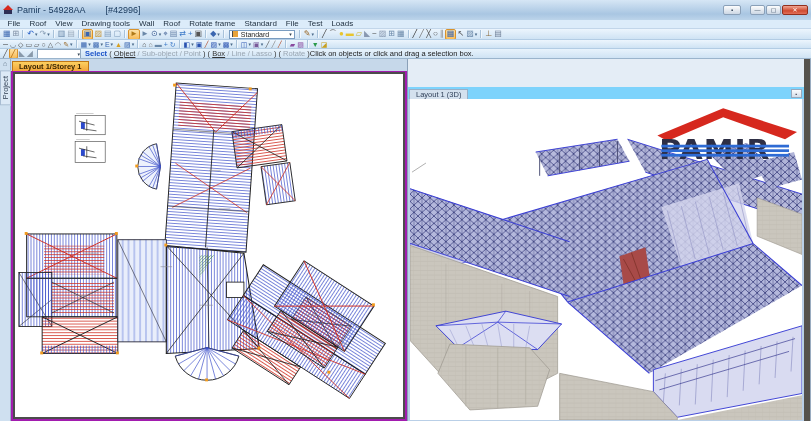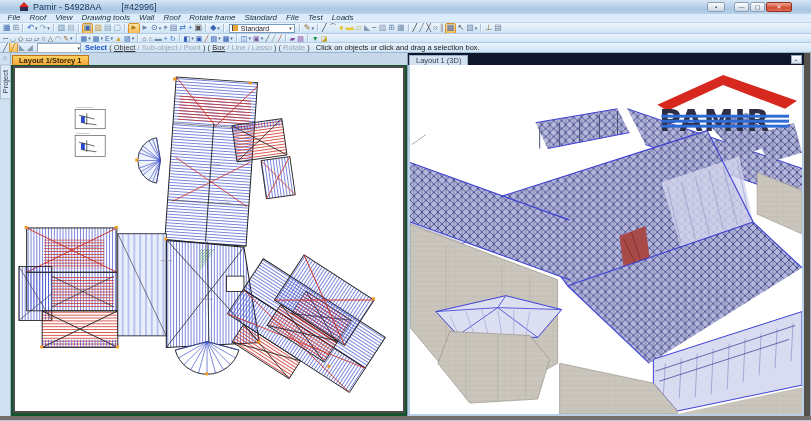--- a/index.html
+++ b/index.html
@@ -6,8 +6,8 @@
   .window{width:811px;height:421px;position:relative;font-family:"Liberation Sans",sans-serif;
     background:#b5cade;overflow:hidden;box-sizing:border-box;}
   
-  .titlebar{height:14px;background:linear-gradient(#d6e6f5,#a9c6e2 70%,#bcd4ea);display:flex;
-    align-items:center;font-size:9px;color:#16365a;padding:0 19px;}
+  .titlebar{height:20px;background:linear-gradient(#d6e6f5,#a9c6e2 70%,#bcd4ea);display:flex;
+    align-items:center;font-size:9px;color:#16365a;padding:0 3px;}
   .app-icon{width:10px;height:10px;margin-right:4px;position:relative;flex:none;}
   .app-icon .roof{position:absolute;top:0;left:0;width:0;height:0;
     border-left:5px solid transparent;border-right:5px solid transparent;border-bottom:5px solid #d6281e;}

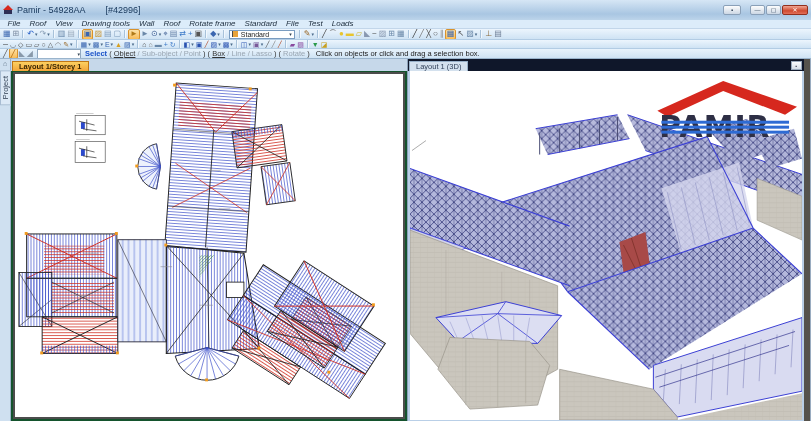--- a/index.html
+++ b/index.html
@@ -21,7 +21,7 @@
   .wb.close{width:26px;background:linear-gradient(#f0a694,#cf4a30 60%,#e2705a);color:#fff;border-color:#922f1e;}
   
   .menubar{height:9px;background:#dcecfa;display:flex;align-items:center;font-size:8px;
-    color:#1c2c3c;padding-left:3px;border-bottom:1px solid #c2d6ea;box-sizing:border-box;font-style:italic;}
+    color:#1c2c3c;padding-left:3px;border-bottom:1px solid #c2d6ea;box-sizing:border-box;}
   .menu-item{padding:0 4.5px;line-height:8px;}
   
   .toolbar{display:flex;align-items:center;background:linear-gradient(#ecf5fd,#cfe3f4);

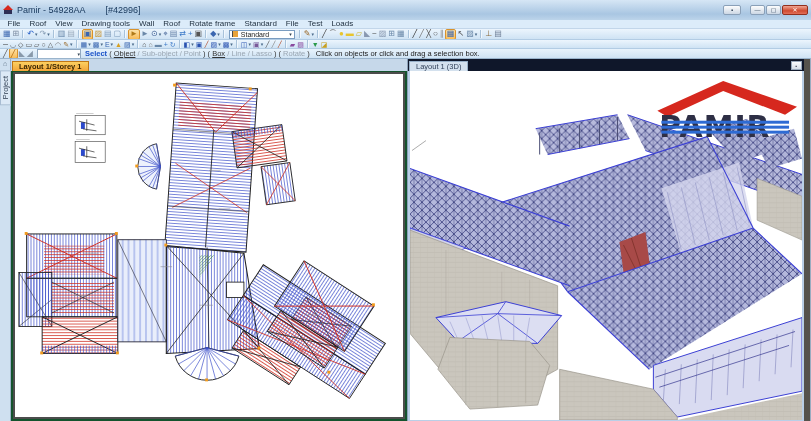--- a/index.html
+++ b/index.html
@@ -50,7 +50,7 @@
   .pr-dark{color:#333;}
   .pr-dark-u{color:#333;text-decoration:underline;}
   .pr-muted{color:#9aa6b2;}
-  .pr-help{color:#1c1c1c;margin-left:6px;}
+  .pr-help{color:#1c1c1c;}
   
   .main{display:flex;height:363px;background:#9aacc0;}
   .side-strip{width:11px;background:#cfe0f0;border-right:1px solid #9ab0c8;display:flex;

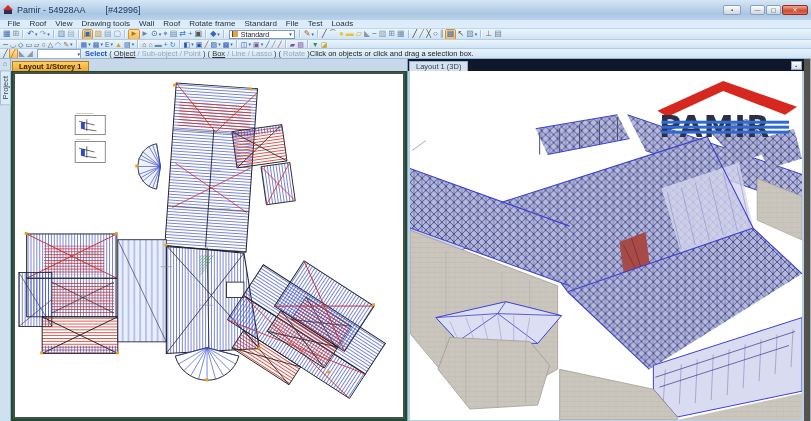--- a/index.html
+++ b/index.html
@@ -58,7 +58,7 @@
   .side-icon{font-size:7px;color:#667a8e;margin:1px 0 3px;}
   .side-tab{writing-mode:vertical-rl;transform:rotate(180deg);font-size:7.5px;color:#2c3c50;
     background:#dce9f6;border:1px solid #a8bcd2;padding:5px 0;}
-  .doc-left{width:397px;background:#14532d;display:flex;flex-direction:column;
+  .doc-left{width:397px;background:#a21caf;display:flex;flex-direction:column;
     border-right:1px solid #8aa0b8;box-sizing:border-box;flex:none;}
   .doc-right{width:396px;display:flex;flex-direction:column;background:#e4edf6;box-sizing:border-box;flex:none;}
   .right-strip{width:6px;background:#55524c;flex:none;}

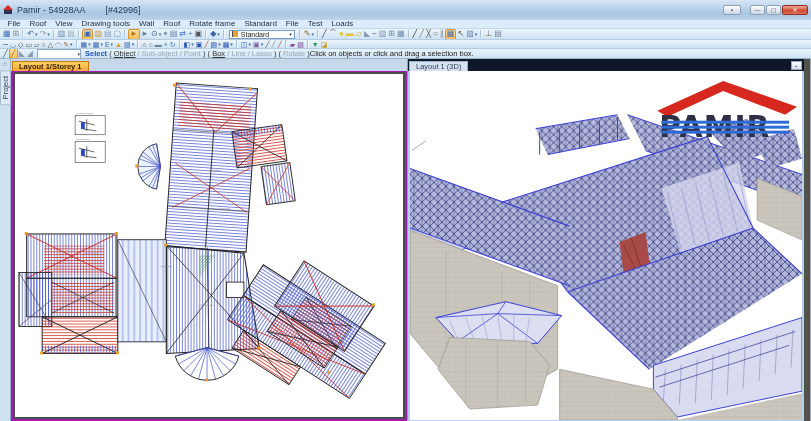--- a/index.html
+++ b/index.html
@@ -63,7 +63,7 @@
   .doc-right{width:396px;display:flex;flex-direction:column;background:#e4edf6;box-sizing:border-box;flex:none;}
   .right-strip{width:6px;background:#55524c;flex:none;}
   .tabbar{height:12px;display:flex;align-items:flex-end;background:#c6d8ea;padding-left:1px;box-sizing:border-box;flex:none;}
-  .tabbar.right{background:#0f172a;}
+  .tabbar.right{background:#7dd3fc;margin-top:28px;}
   .tab{font-size:7.5px;line-height:9px;padding:0 6px;border:1px solid #98b0c8;border-bottom:none;
     color:#32425a;background:#d4e1ee;}
   .tab.active{background:linear-gradient(#fcd061,#f3a63a);border-color:#bf7716;color:#3a2600;font-weight:bold;}

